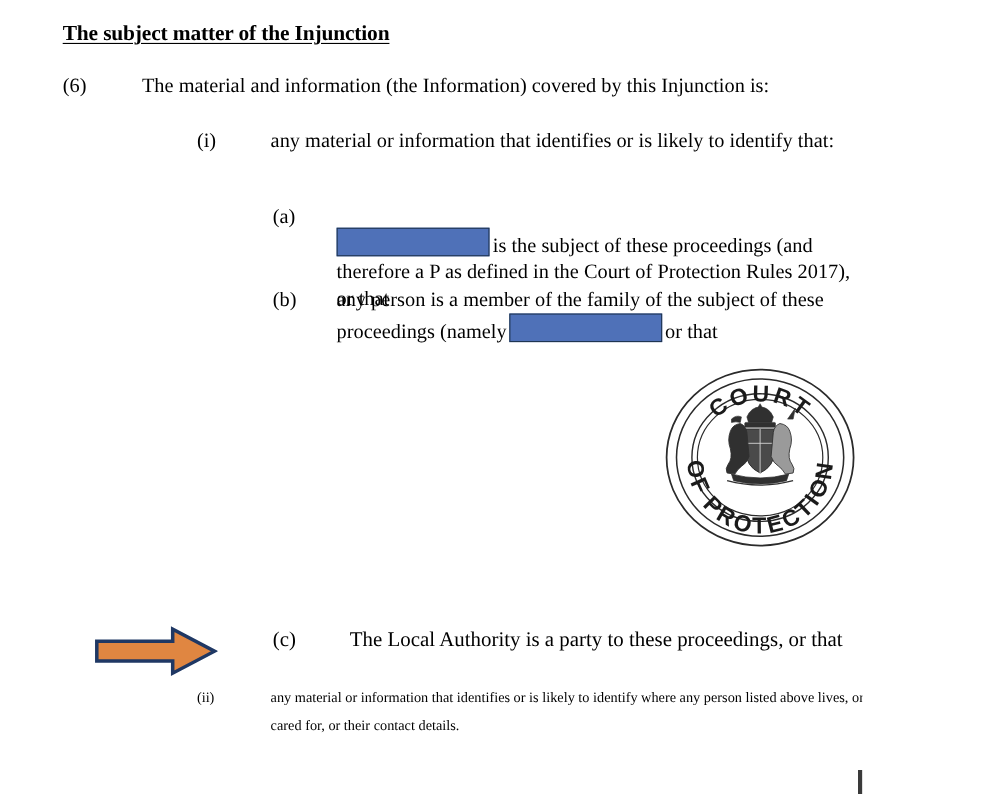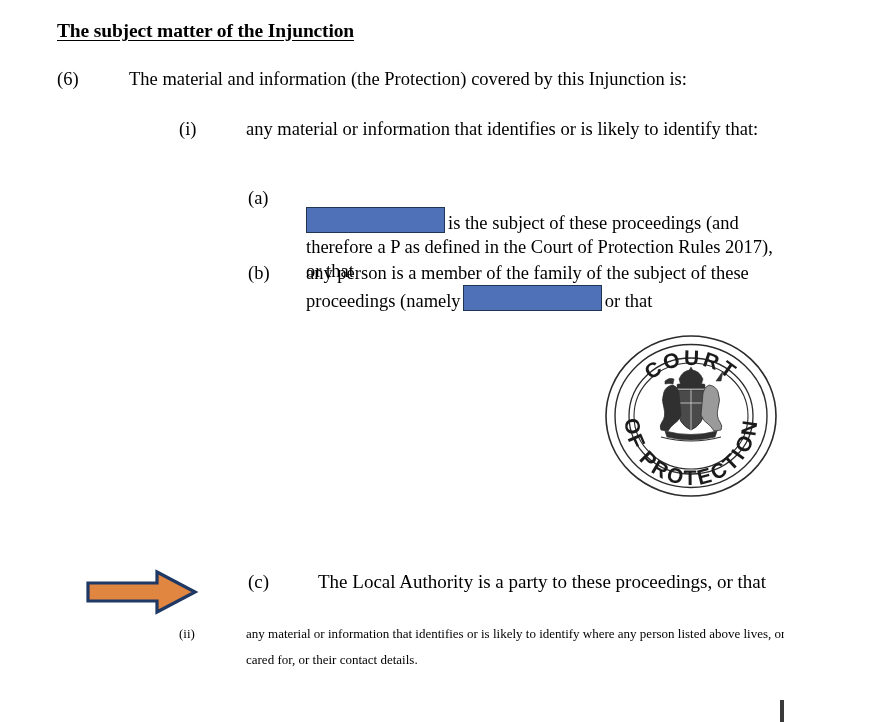--- a/index.html
+++ b/index.html
@@ -169,7 +169,7 @@
 
   <div class="row row-6">
     <span class="marker">(6)</span>
-    <span class="body-text">The material and information (the Protection) covered by this Injunction is:</span>
+    <span class="body-text">The material and information (the Information) covered by this Injunction is:</span>
   </div>
 
   <div class="row row-i">

